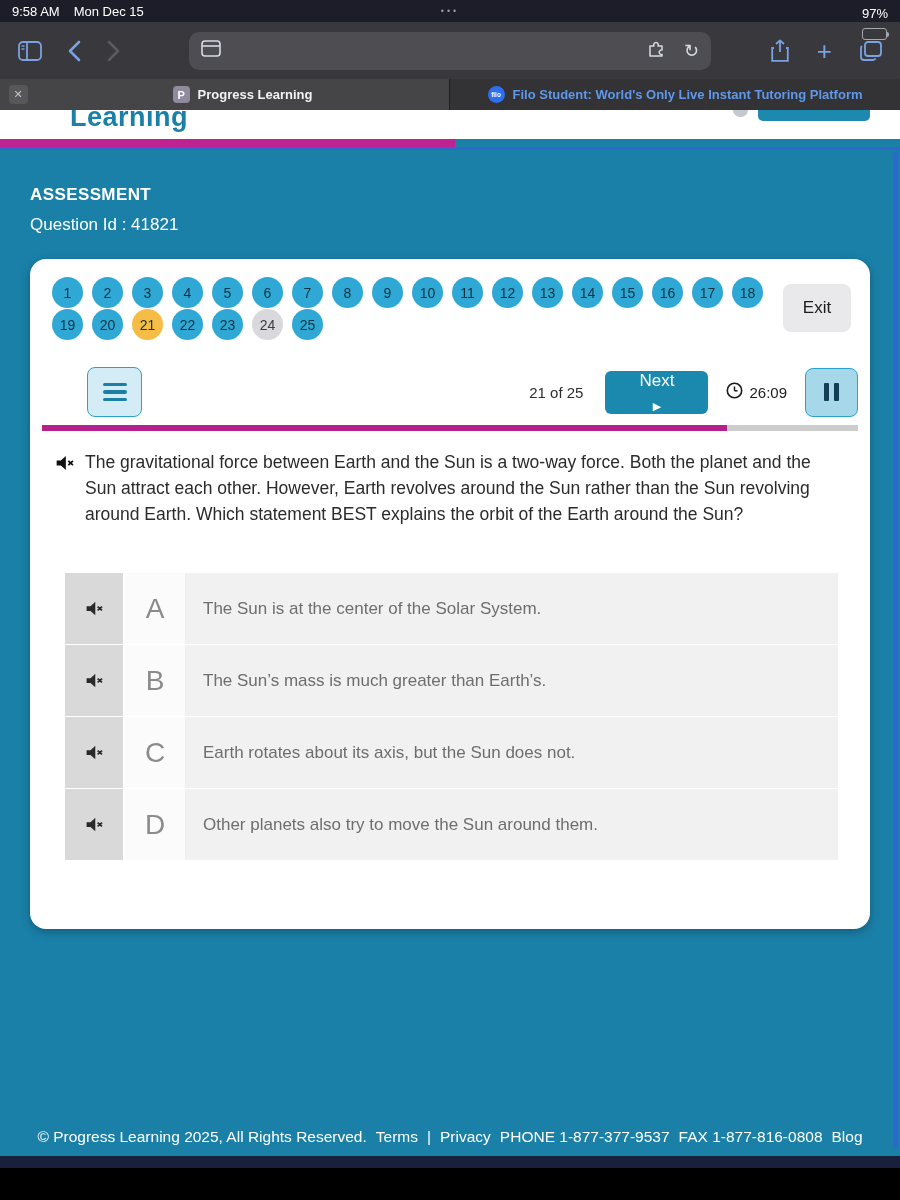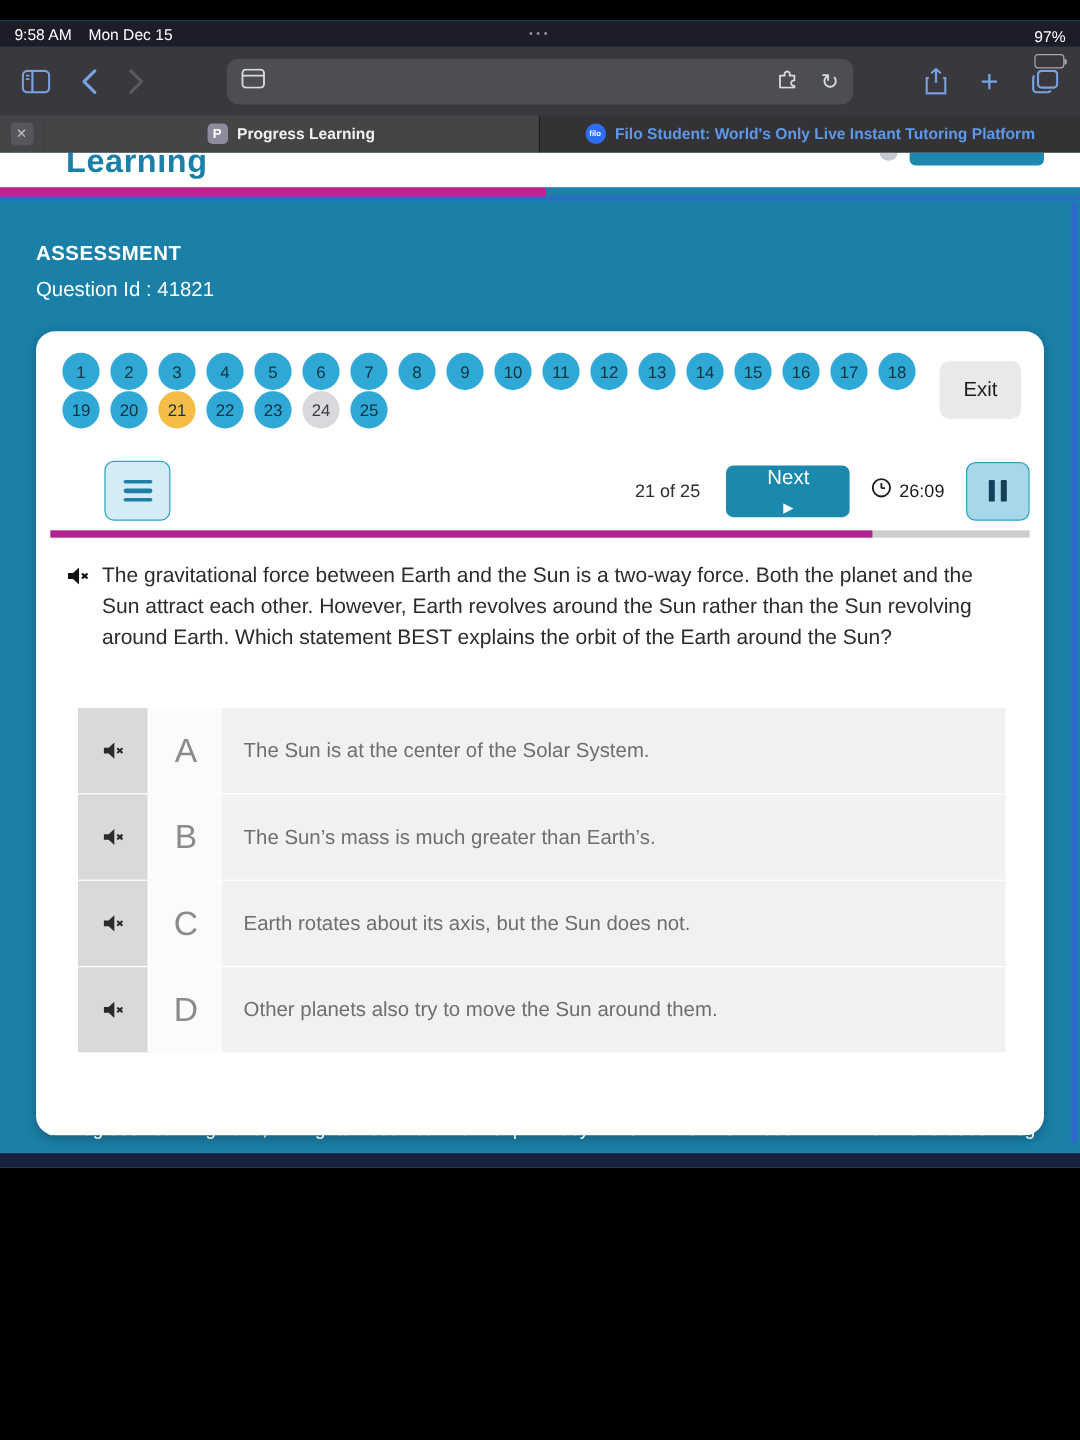--- a/index.html
+++ b/index.html
@@ -4,7 +4,7 @@
 <style>
   * { margin:0; padding:0; box-sizing:border-box; }
   body { font-family:"Liberation Sans", sans-serif; background:#000; }
-  .screen { position:relative; width:900px; height:956px; overflow:hidden; background:#1a80a8;margin-top:17px; }
+  .screen { position:relative; width:900px; height:1168px; overflow:hidden; background:#1a80a8; }
 
   
   .status-bar { position:absolute; top:0; left:0; right:0; height:22px; background:#1d1d29;

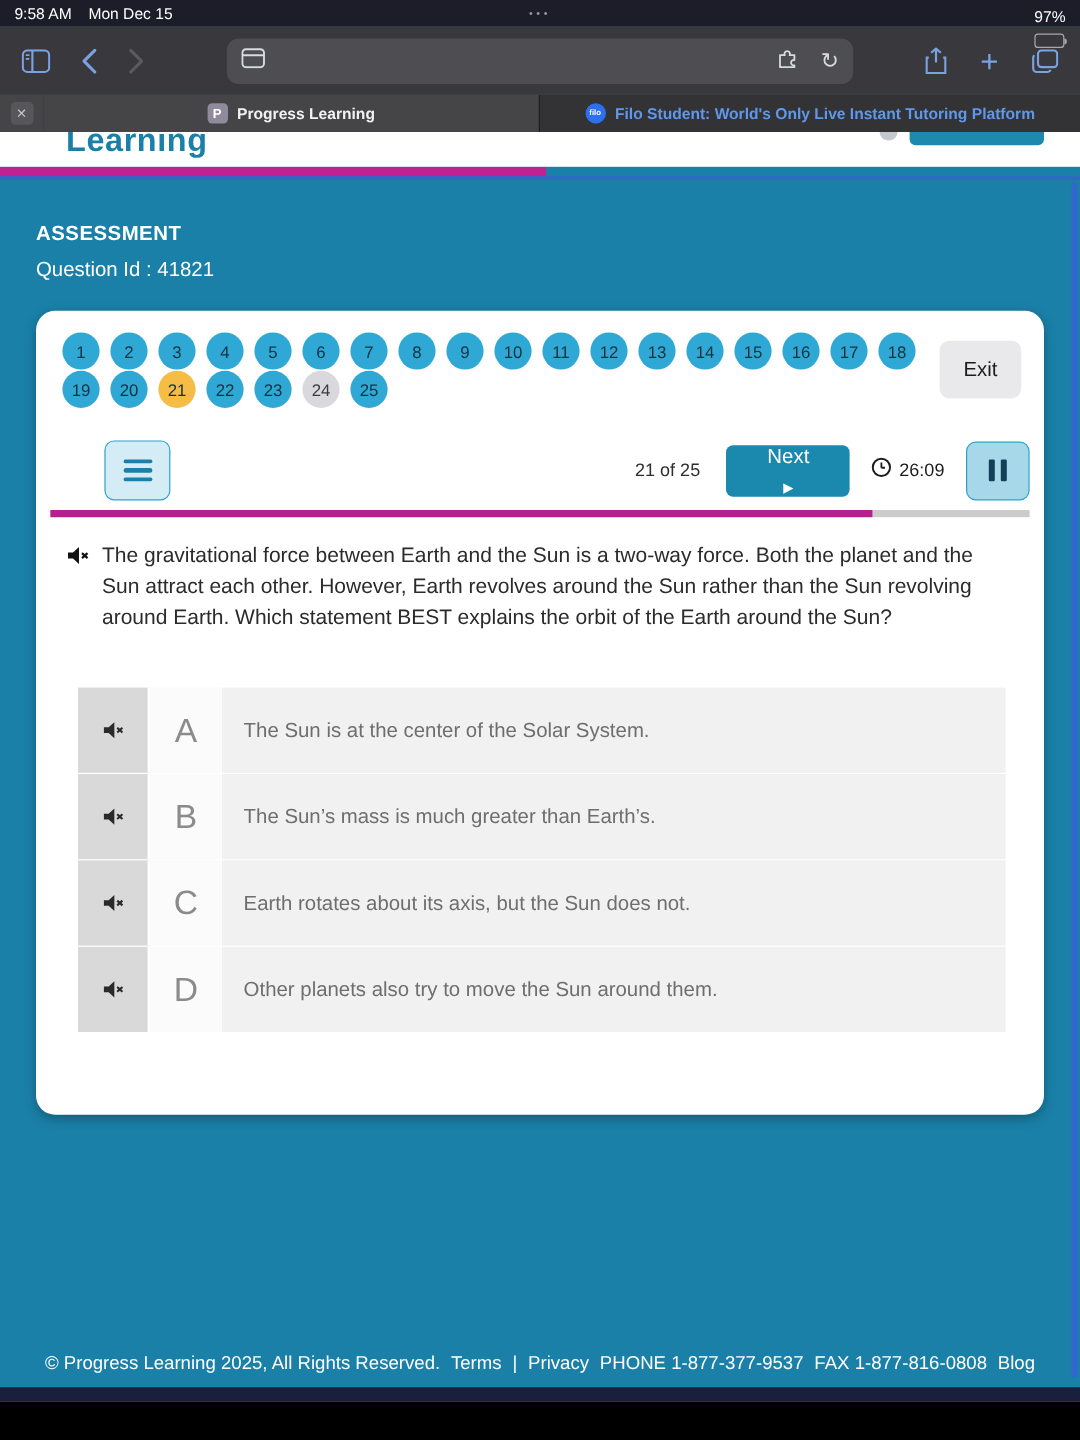--- a/index.html
+++ b/index.html
@@ -48,7 +48,7 @@
 
   
   .site-strip { position:absolute; top:110px; left:0; right:0; height:29px; background:#fff; overflow:hidden; z-index:27; }
-  .brand-partial { position:absolute; left:55px; top:-8px; font-size:27px; font-weight:bold; color:#1a80a8; letter-spacing:.5px; }
+  .brand-partial { position:absolute; left:70px; top:-8px; font-size:27px; font-weight:bold; color:#1a80a8; letter-spacing:.5px; }
   .hdr-btn-sliver { position:absolute; right:30px; top:0; width:112px; height:11px; background:#1d89ae; border-radius:0 0 5px 5px; }
   .hdr-avatar-sliver { position:absolute; right:152px; top:0; width:15px; height:7px; background:#c4c8cf; border-radius:0 0 8px 8px; }
 

